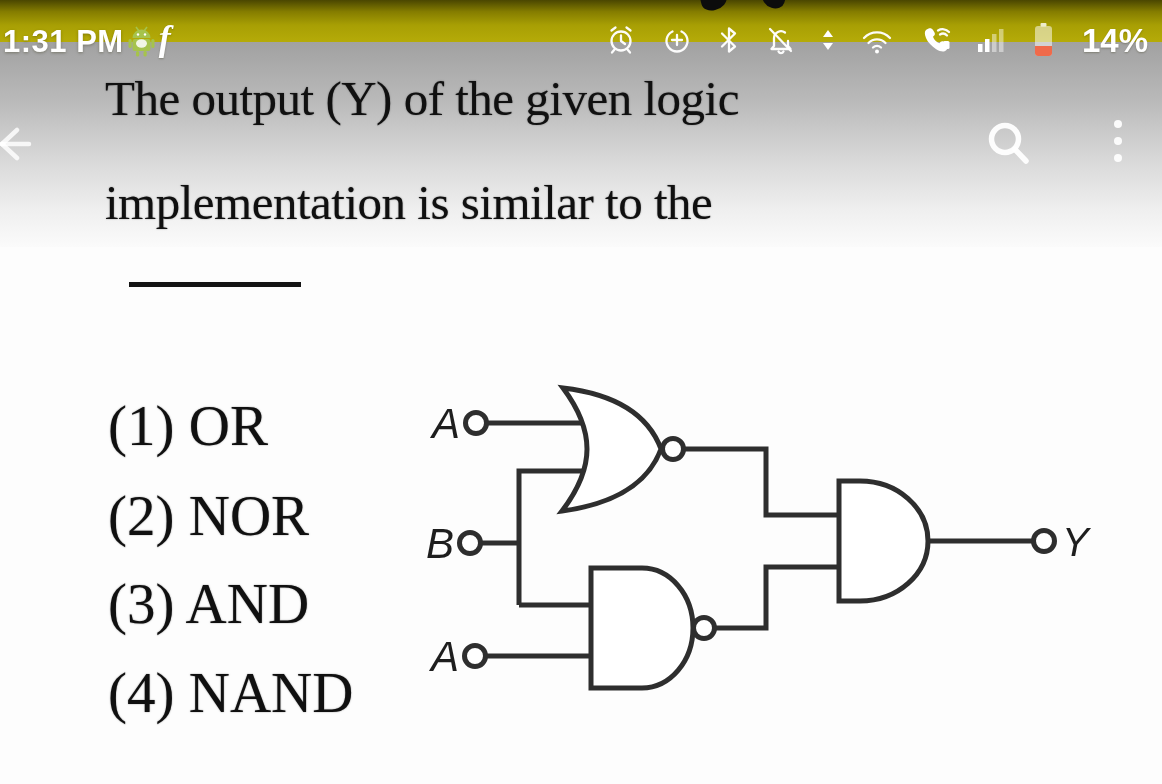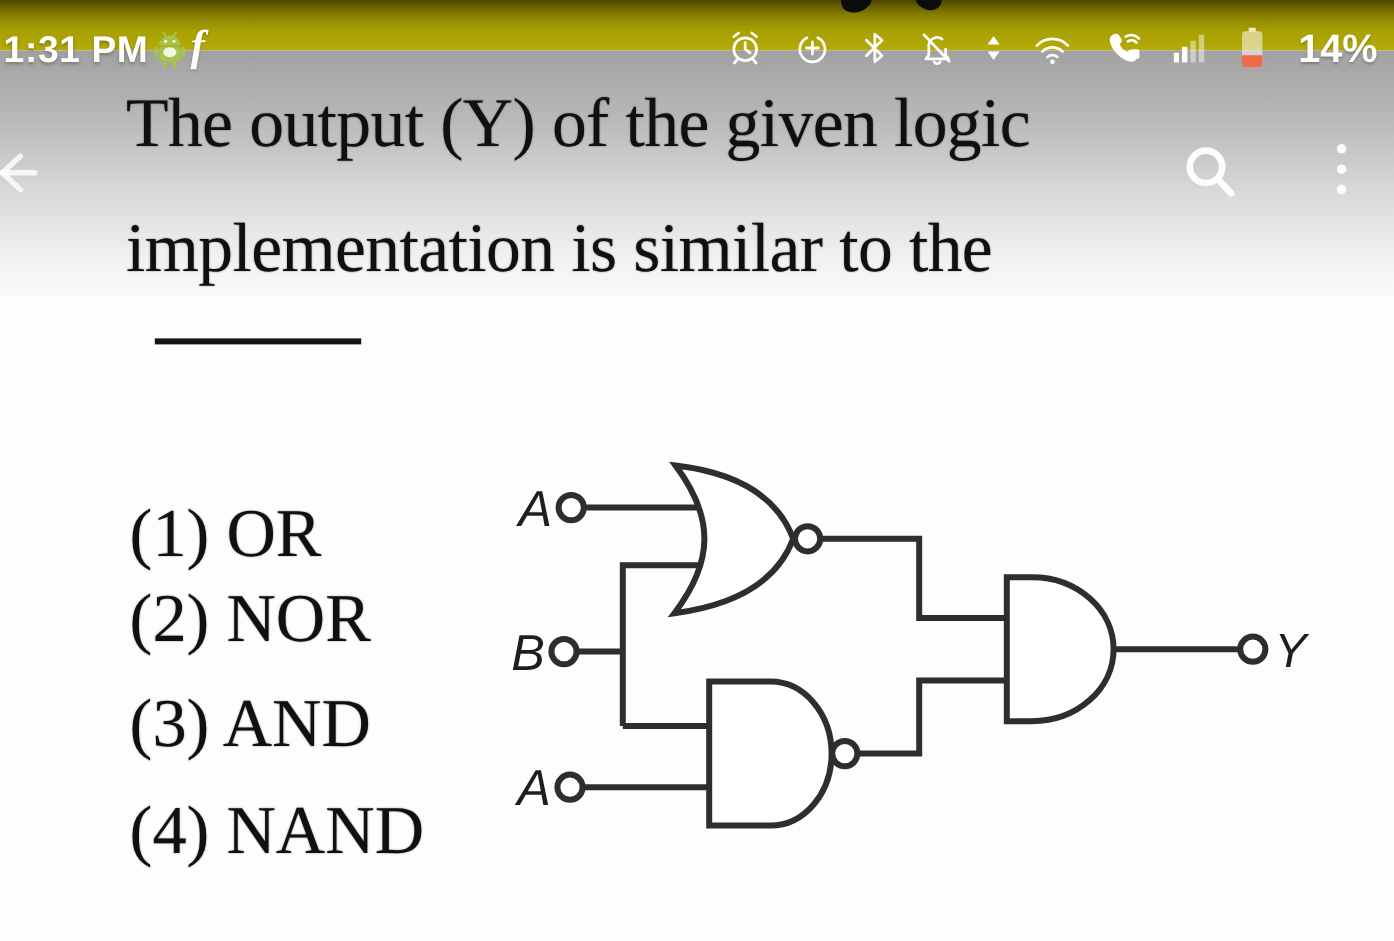--- a/index.html
+++ b/index.html
@@ -55,7 +55,7 @@
   
   .qline{
     position:absolute;left:105px;color:#101010;white-space:nowrap;
-    font-family:"Liberation Serif",serif;font-size:58px;line-height:1;
+    font-family:"Liberation Serif",serif;font-size:49px;line-height:1;
     letter-spacing:-0.5px;text-shadow:0 0 1.5px rgba(0,0,0,.5);
   }
   .qline1{top:74px;}

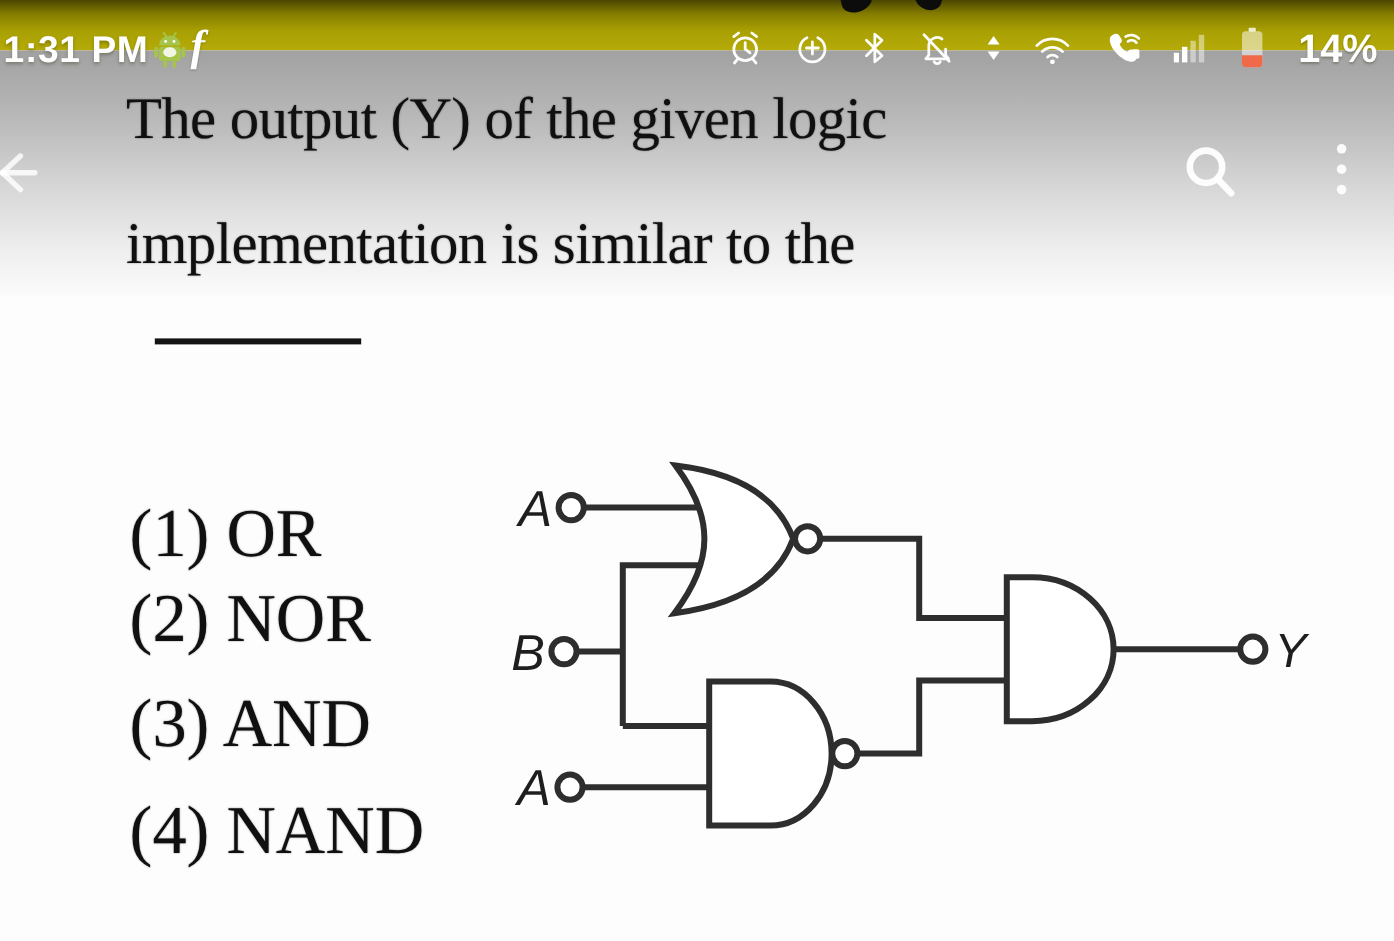--- a/index.html
+++ b/index.html
@@ -71,7 +71,7 @@
     font-family:"Liberation Serif",serif;font-size:57px;line-height:1;
     text-shadow:0 0 1.5px rgba(0,0,0,.5);
   }
-  .opt1{top:397px;margin-top:19px;} .opt2{top:487px;} .opt3{top:575px;} .opt4{top:648px;margin-top:16px;}
+  .opt1{top:397px;} .opt2{top:487px;} .opt3{top:575px;} .opt4{top:648px;margin-top:16px;}
 
   
   .circuit{position:absolute;left:400px;top:368px;}

